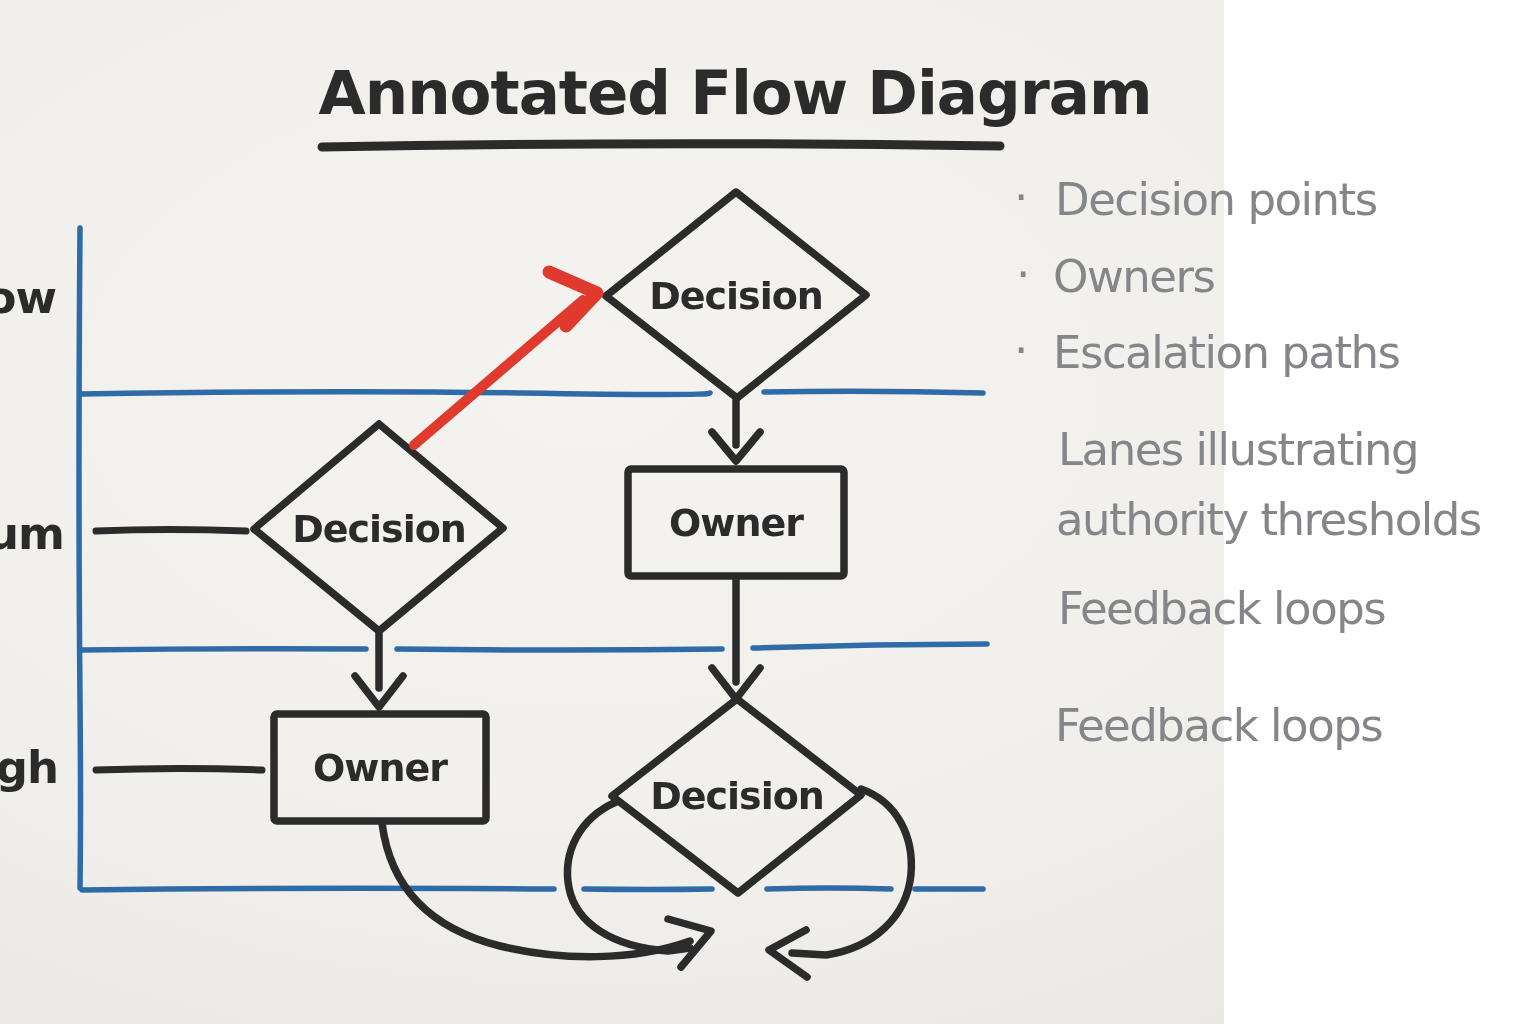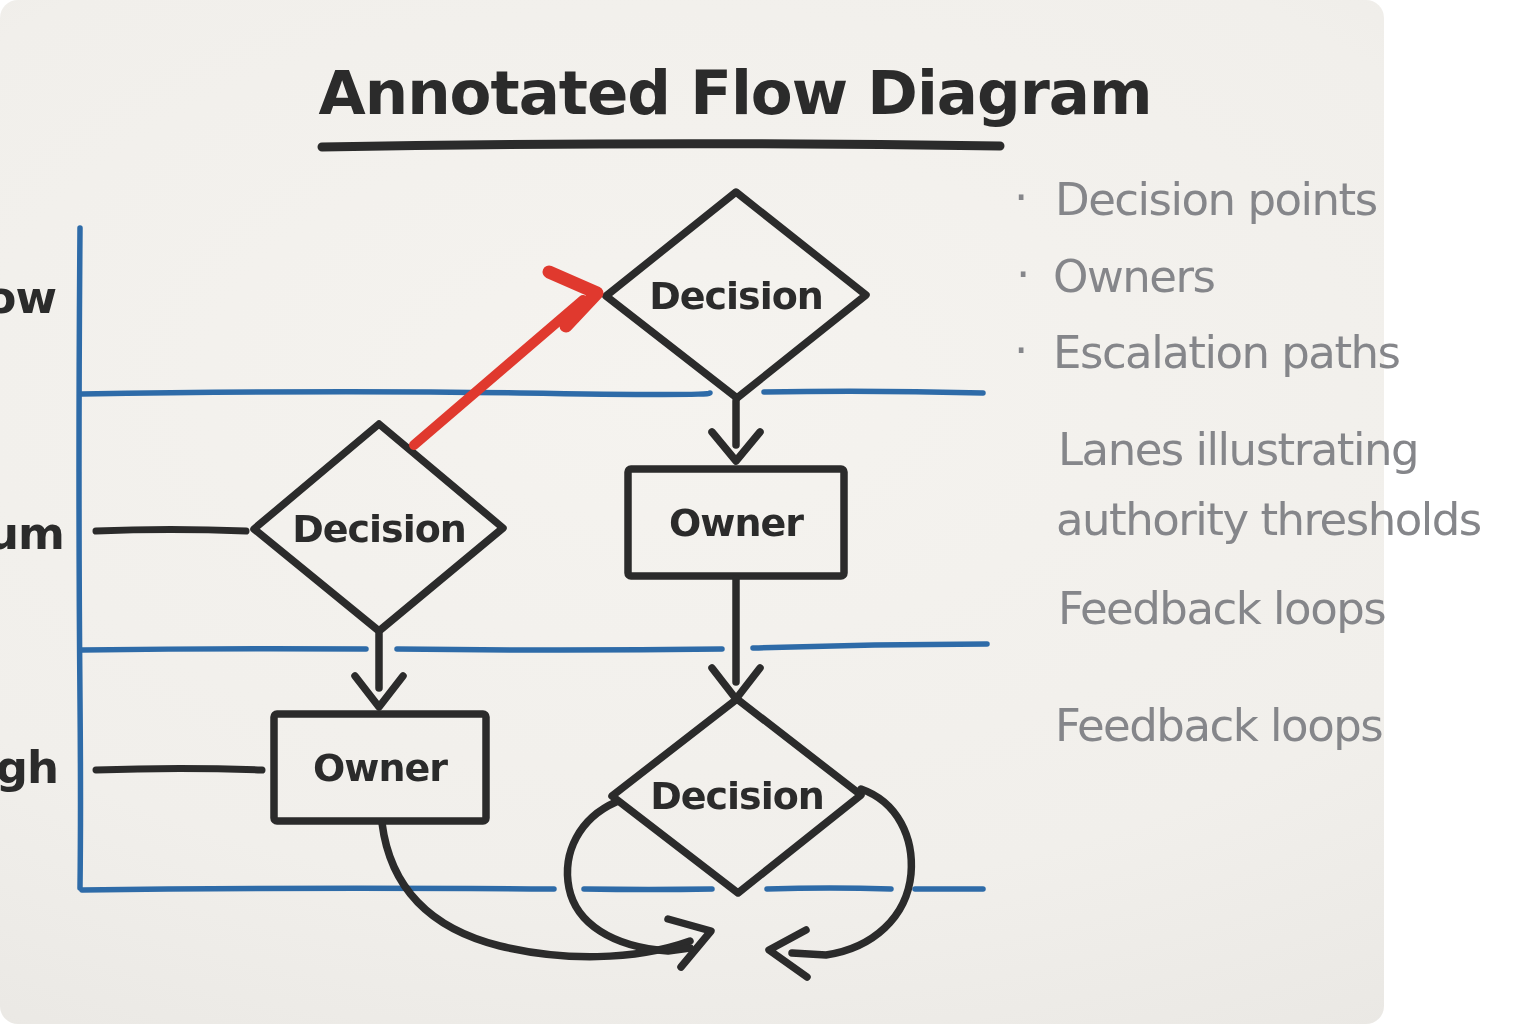--- a/index.html
+++ b/index.html
@@ -12,11 +12,10 @@
   }
   .board {
     position: relative;
-    width: 1384px;
+    width: 1224px;
     height: 1024px;
     background:
       radial-gradient(ellipse 120% 90% at 48% 38%, #f5f3ef 0%, #f1efeb 55%, #eae8e4 82%, #e3e1dd 100%);
-    border-radius: 18px;
   }
   svg { position: absolute; inset: 0; display: block; }
   .title-text {

